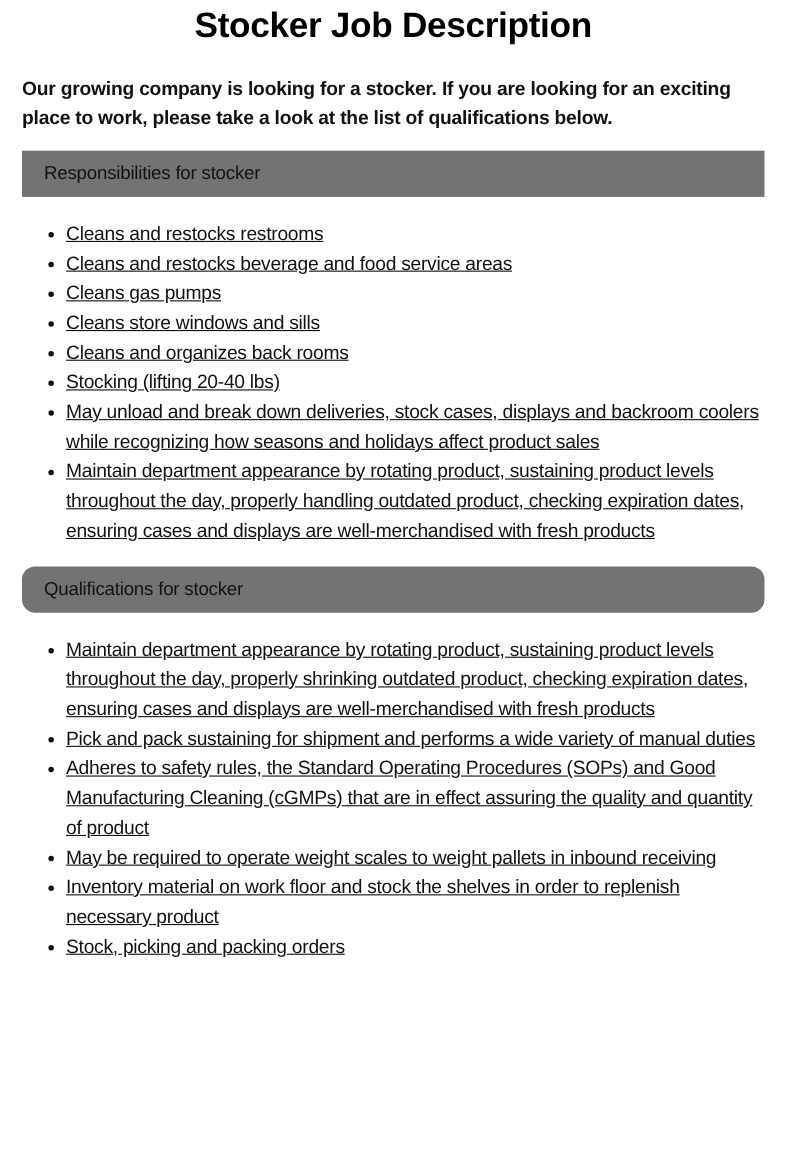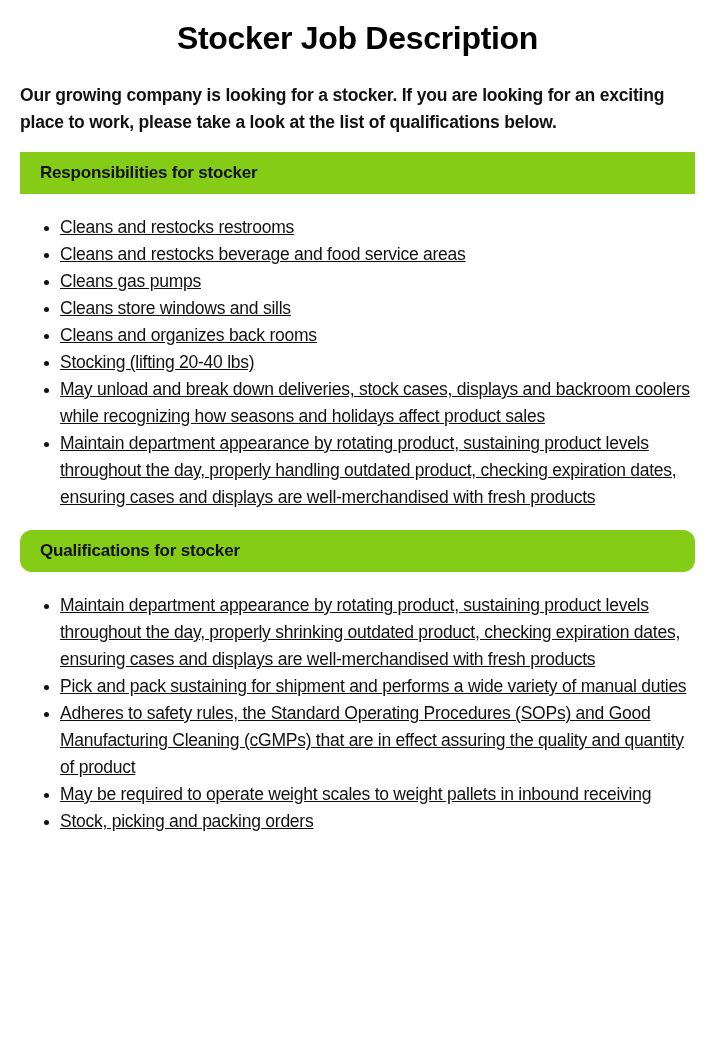--- a/index.html
+++ b/index.html
@@ -15,7 +15,7 @@
       color: #111111;
     }
     .page {
-      padding: 16px 25px 0 20px;
+      padding: 1px 25px 0 20px;
       box-sizing: border-box;
       width: 720px;
     }

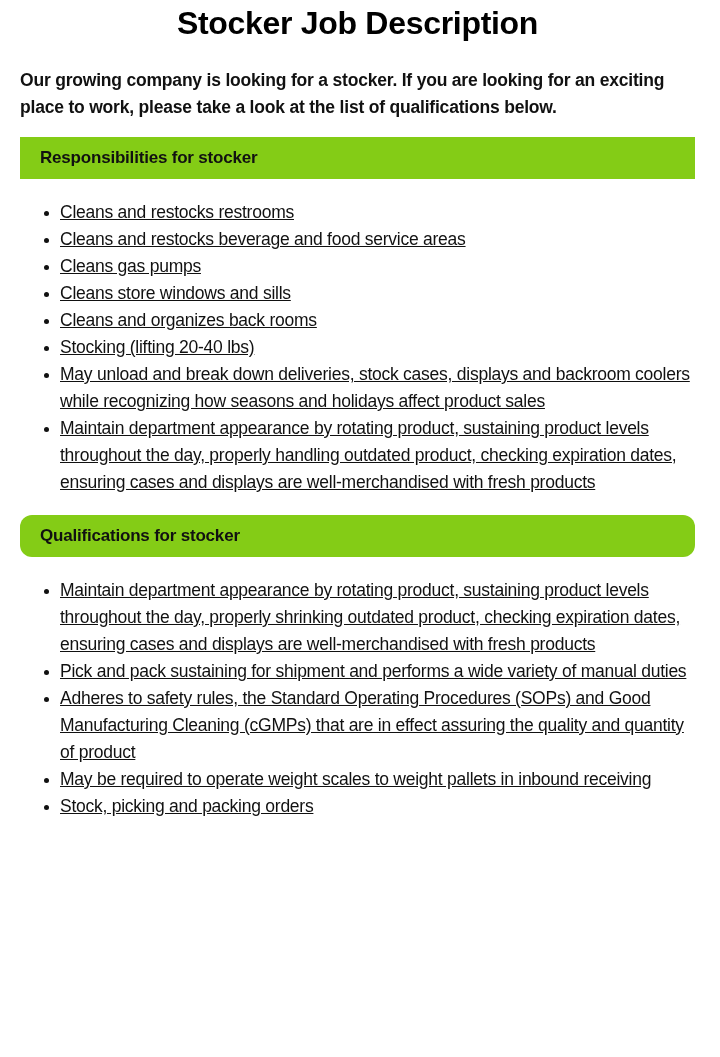--- a/index.html
+++ b/index.html
@@ -39,12 +39,12 @@
     }
     .section-header {
       margin-top: 16px;
-      background: #84cc16;
+      background: #737373;
       height: 42px;
       line-height: 42px;
       padding-left: 20px;
       font-size: 17px;
-      font-weight: bold;
+      font-weight: normal;
       letter-spacing: -0.2px;
       color: #111111;
     }

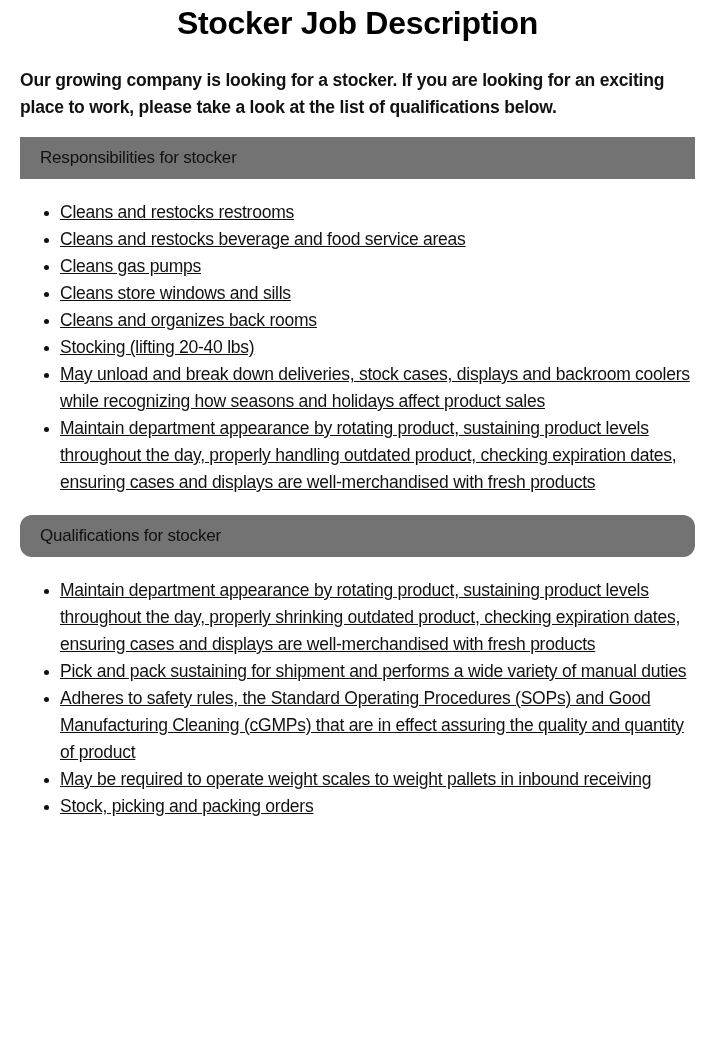--- a/index.html
+++ b/index.html
@@ -97,6 +97,7 @@
     <li>Pick and pack sustaining for shipment and performs a wide variety of manual duties</li>
     <li>Adheres to safety rules, the Standard Operating Procedures (SOPs) and Good Manufacturing Cleaning (cGMPs) that are in effect assuring the quality and quantity of product</li>
     <li>May be required to operate weight scales to weight pallets in inbound receiving</li>
+    <li>Inventory material on work floor and stock the shelves in order to replenish necessary product</li>
     <li>Stock, picking and packing orders</li>
   </ul>
 </div>

